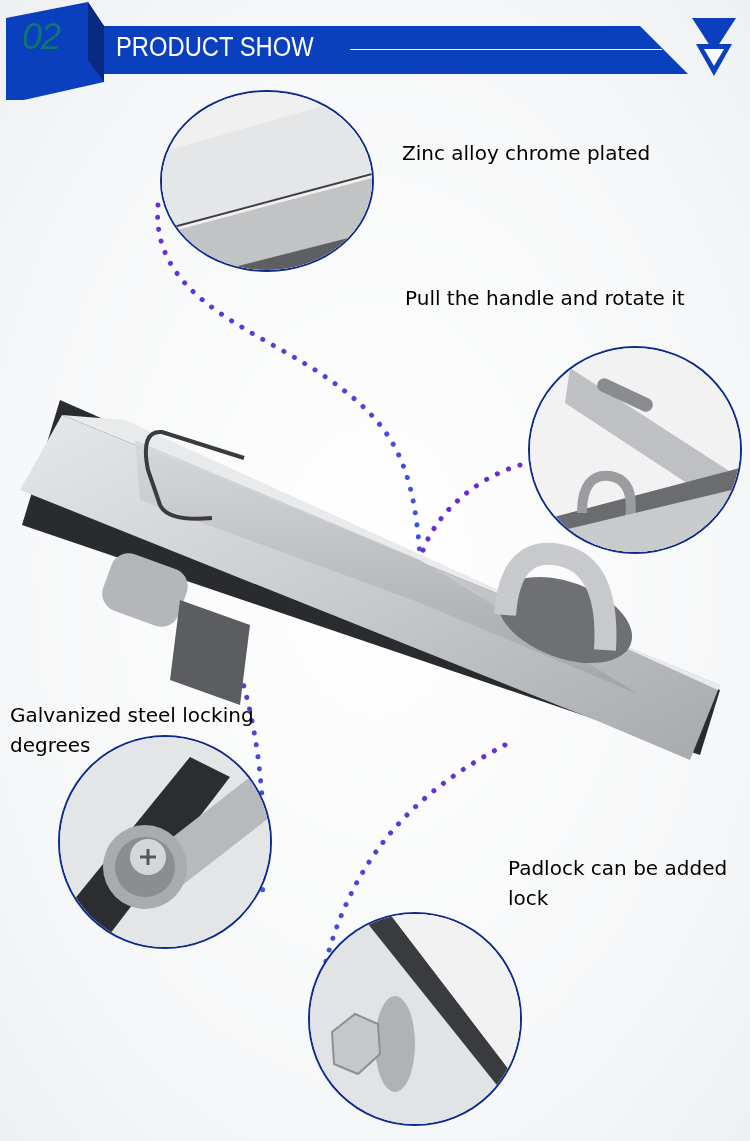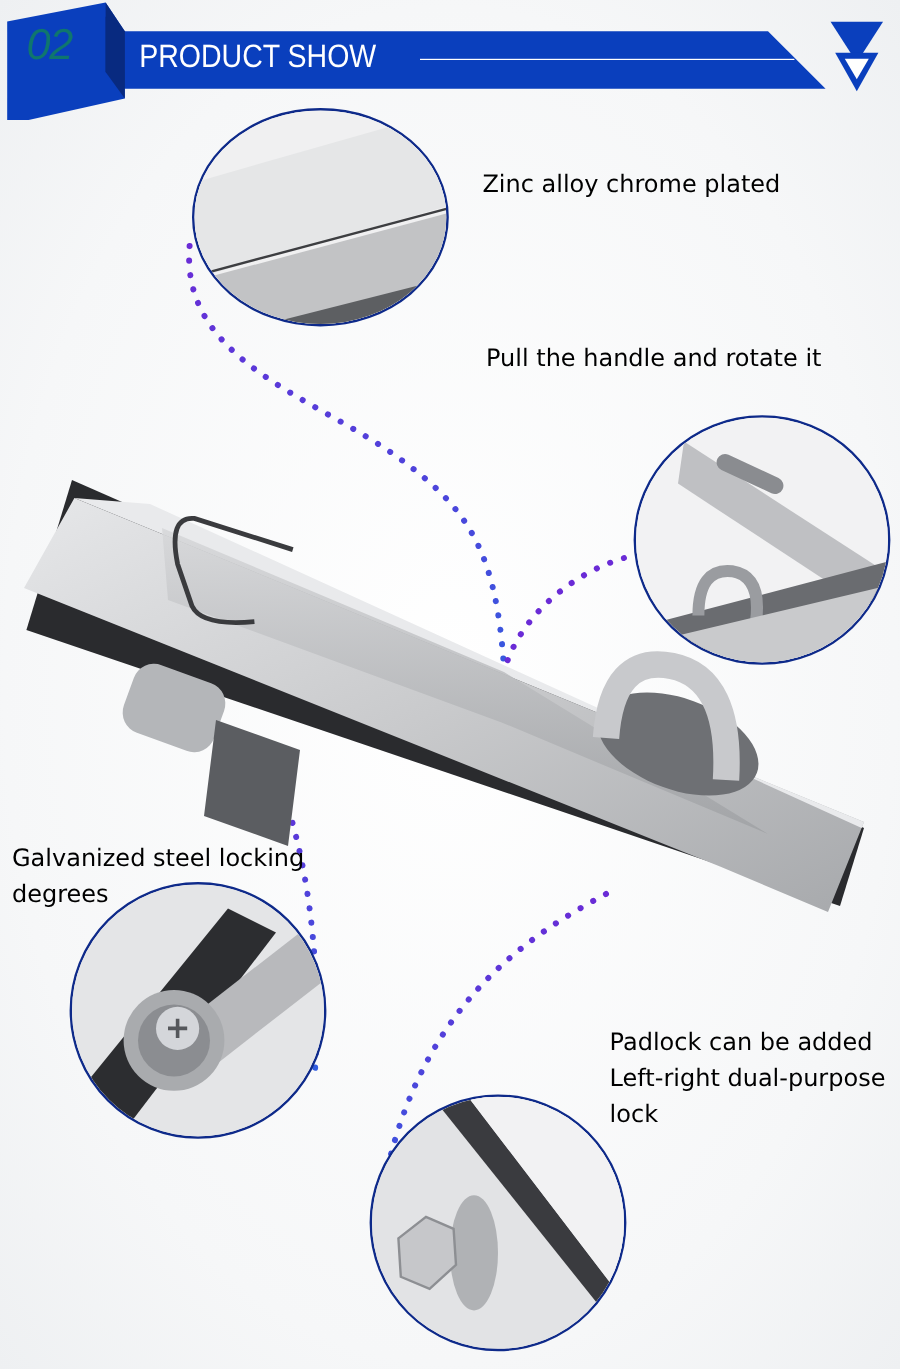--- a/index.html
+++ b/index.html
@@ -135,7 +135,6 @@
 </div>
 <div class="label" style="left:508px;top:853px;">
   <div>Padlock can be added</div>
-  <div>Left-right dual-purpose</div>
   <div>lock</div>
 </div>
 

